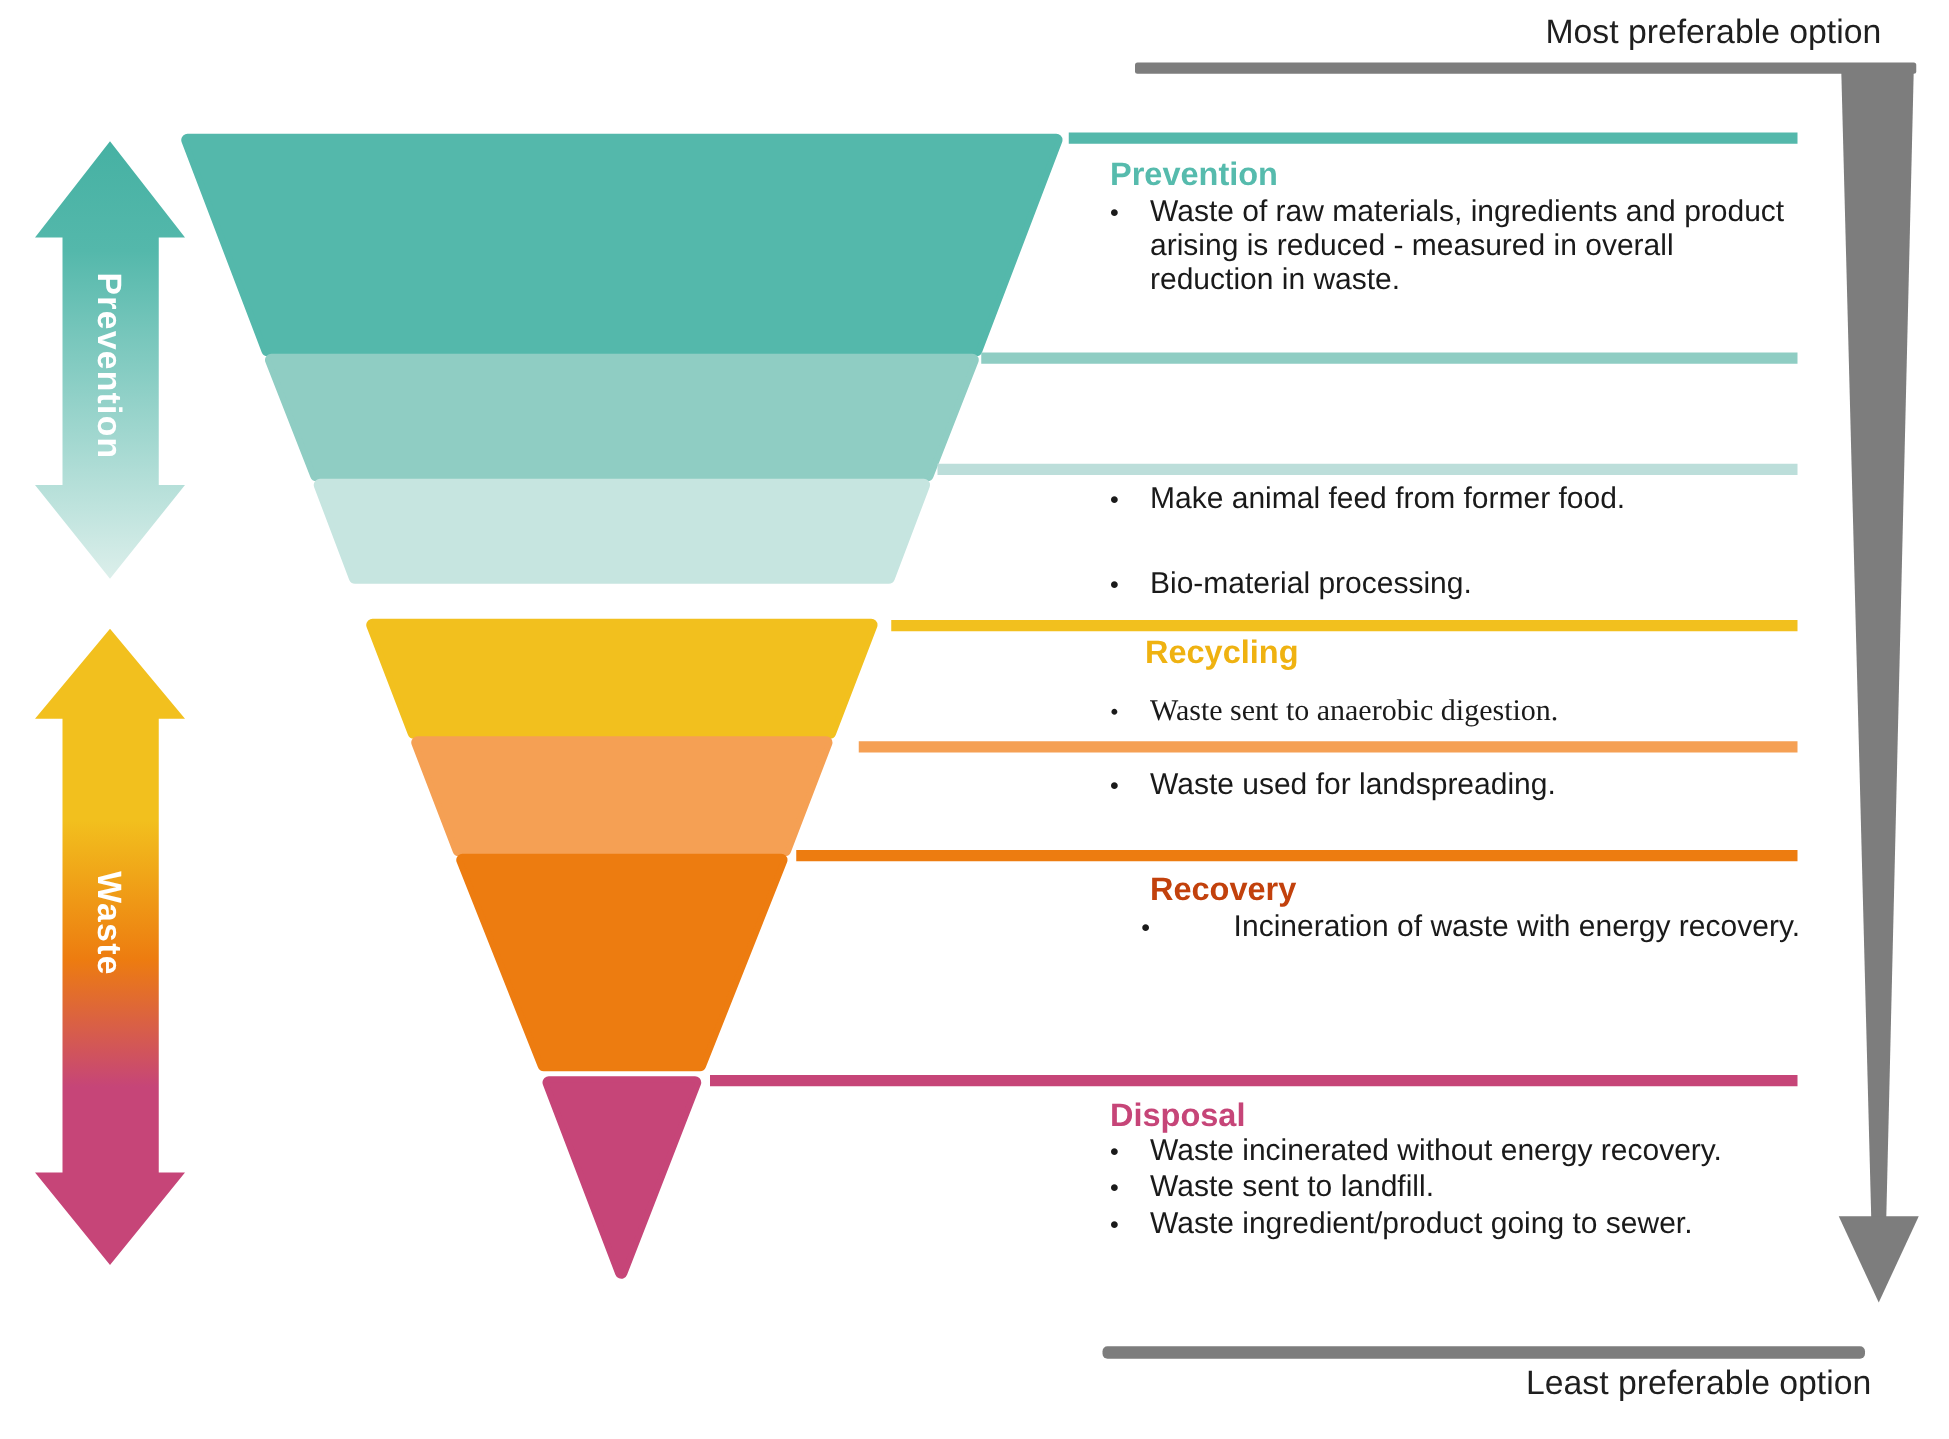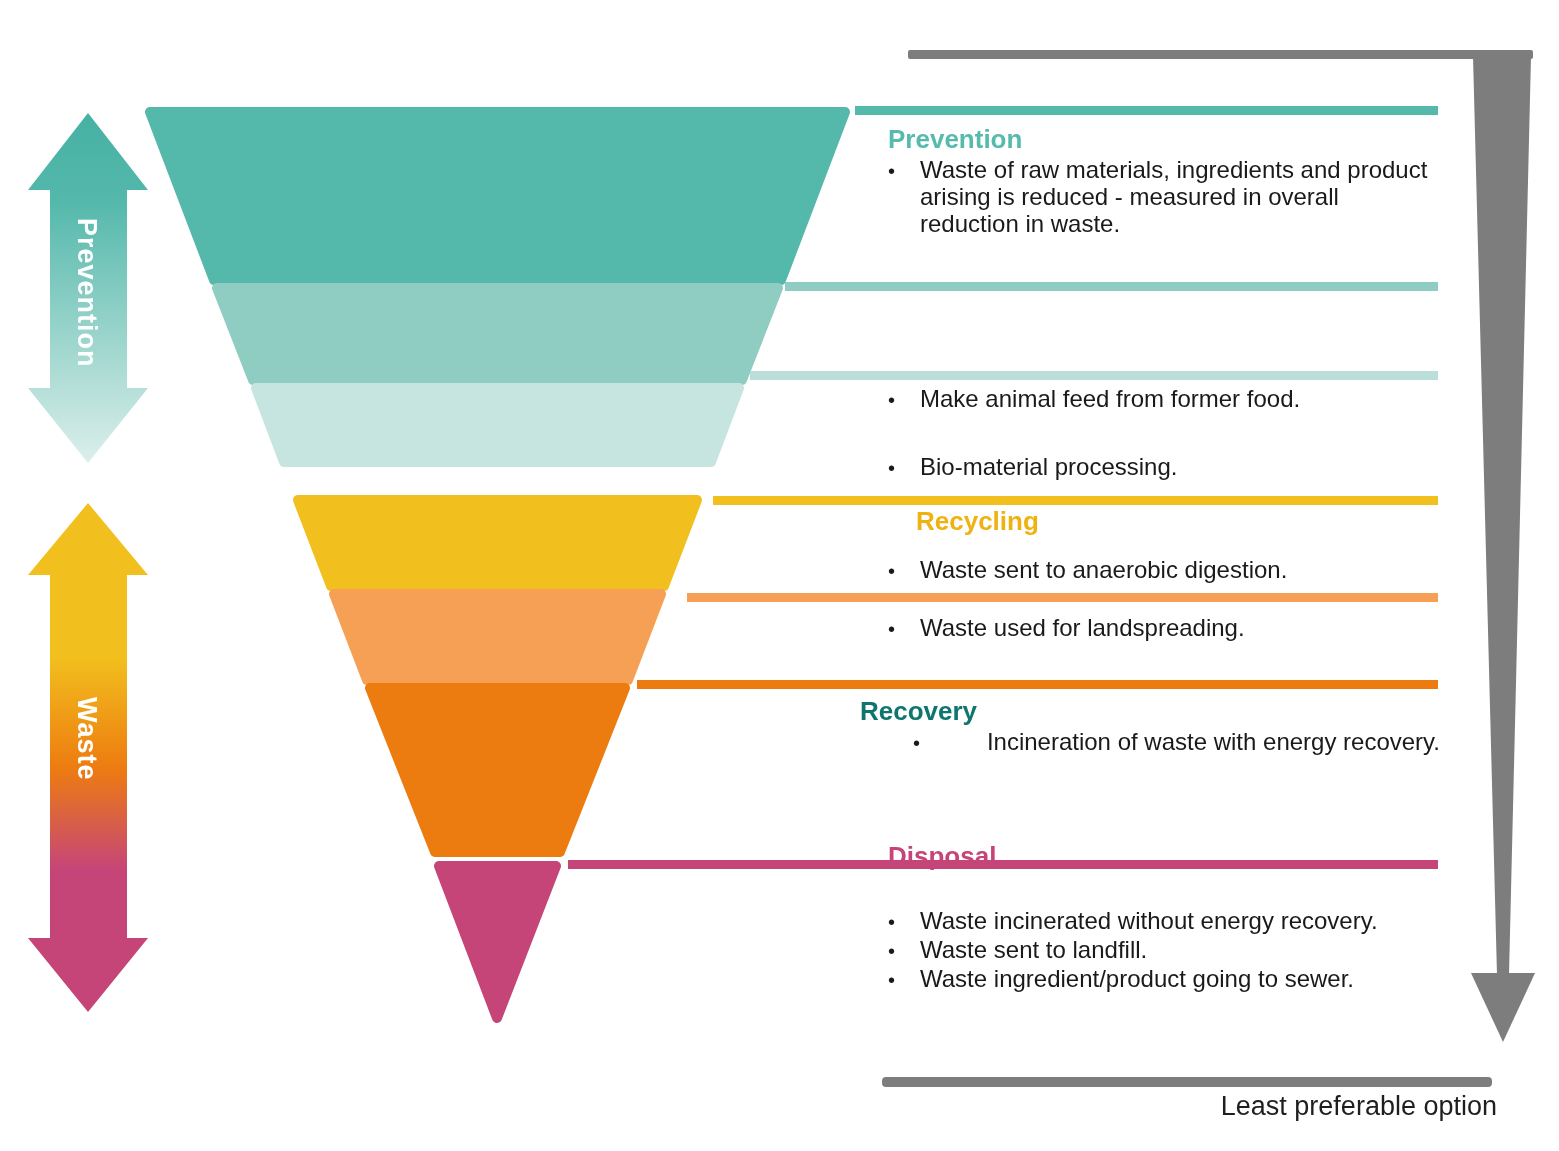--- a/index.html
+++ b/index.html
@@ -61,6 +61,7 @@
   <div class="sidelabel" style="left:71px;top:218px;">Prevention</div>
   <div class="sidelabel" style="left:71px;top:697px;">Waste</div>
 
+  <div class="endlabel" style="left:900px;top:10px;width:605px;">Most preferable option</div>
   <div class="endlabel" style="left:900px;top:1091px;width:597px;">Least preferable option</div>
 
   <div class="divider" style="left: 855px; top: 106px; width: 583px; background-color: rgb(84, 184, 171);"></div>

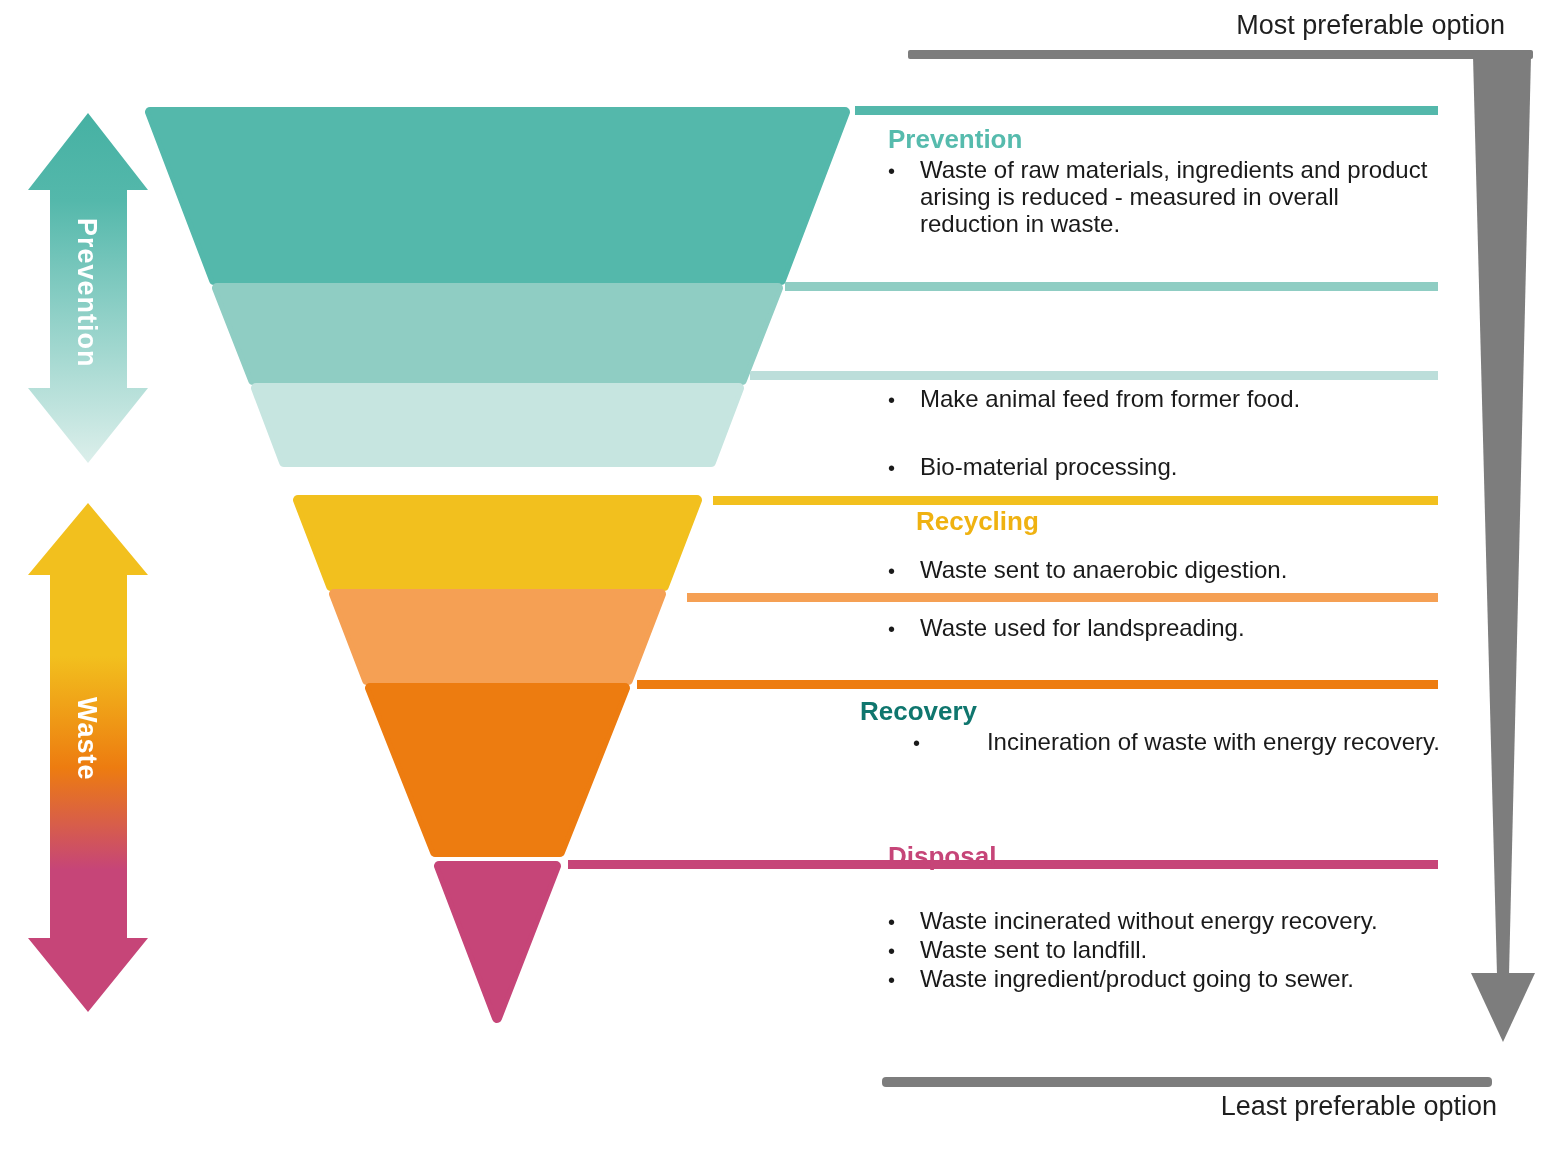--- a/index.html
+++ b/index.html
@@ -96,7 +96,7 @@
   </div>
 
   <div class="heading" style="left: 888px; top: 508px; color: rgb(239, 178, 17); margin-left: 28px;">Recycling</div>
-  <div class="bullets" style="top:556px;">
+  <div class="bullets" style="top:556px;font-family:Liberation Serif, serif;">
     <div class="bullet">
       <span class="mark"></span>
       <span class="txt">Waste sent to anaerobic digestion.</span>

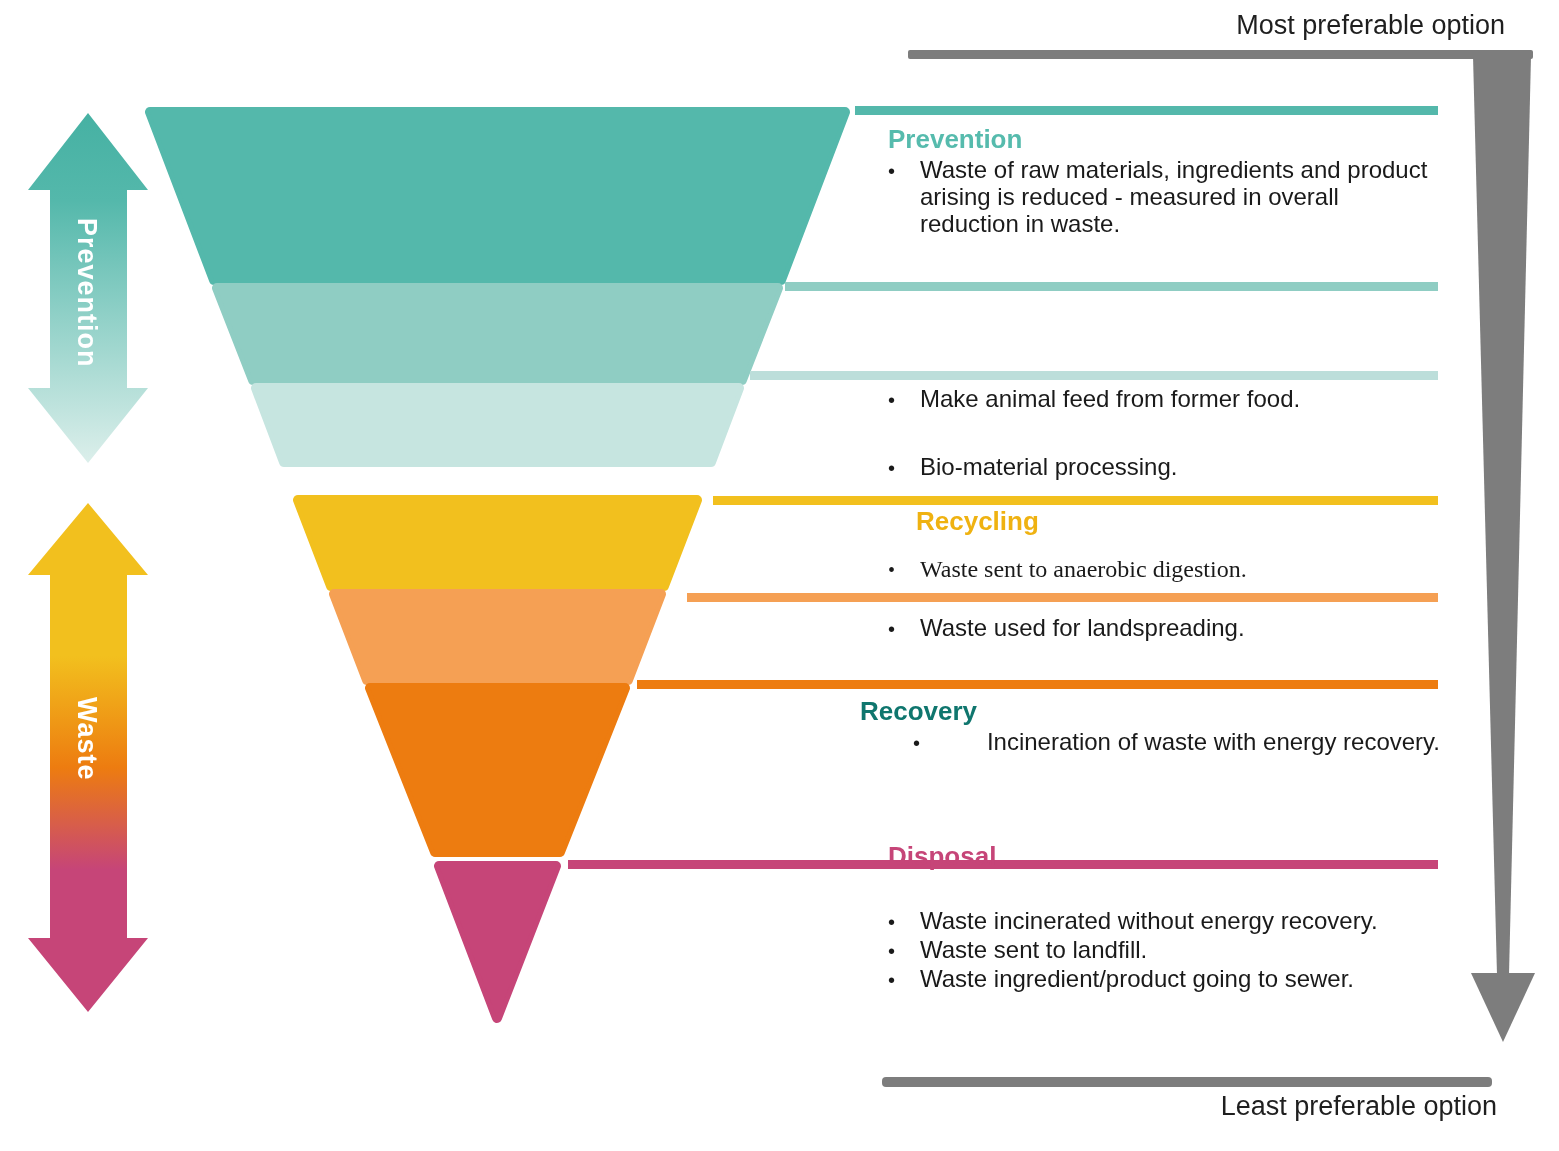--- a/index.html
+++ b/index.html
@@ -110,7 +110,7 @@
     </div>
   </div>
 
-  <div class="heading" style="left: 860px; top: 698px; color: #0f766e;">Recovery</div>
+  <div class="heading" style="left: 920px; top: 698px; color: #c2410c;">Recovery</div>
   <div class="bullets" style="top:728px;text-align:right;">
     <div class="bullet">
       <span class="mark"></span>

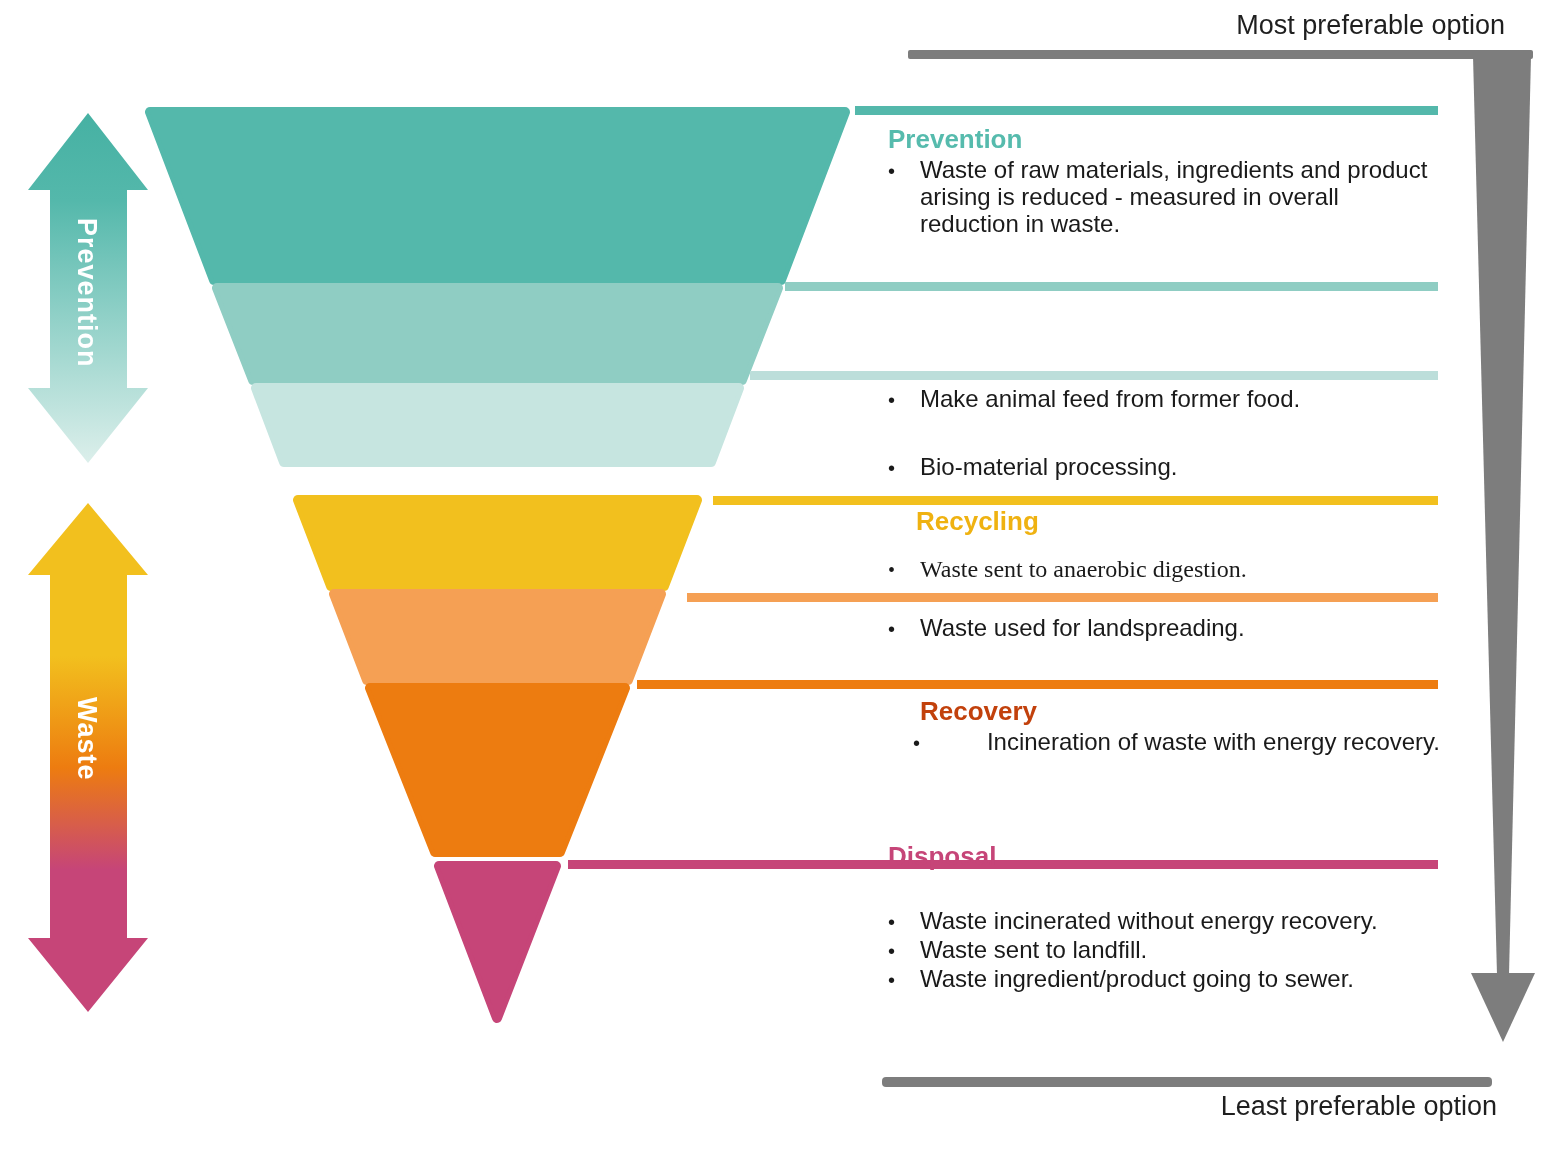--- a/index.html
+++ b/index.html
@@ -118,7 +118,7 @@
     </div>
   </div>
 
-  <div class="heading" style="left: 888px; top: 843px; color: rgb(198, 69, 120);">Disposal</div>
+  <div class="heading" style="left: 888px; top: 879px; color: rgb(198, 69, 120);">Disposal</div>
   <div class="bullets" style="top:907px;">
     <div class="bullet">
       <span class="mark"></span>

